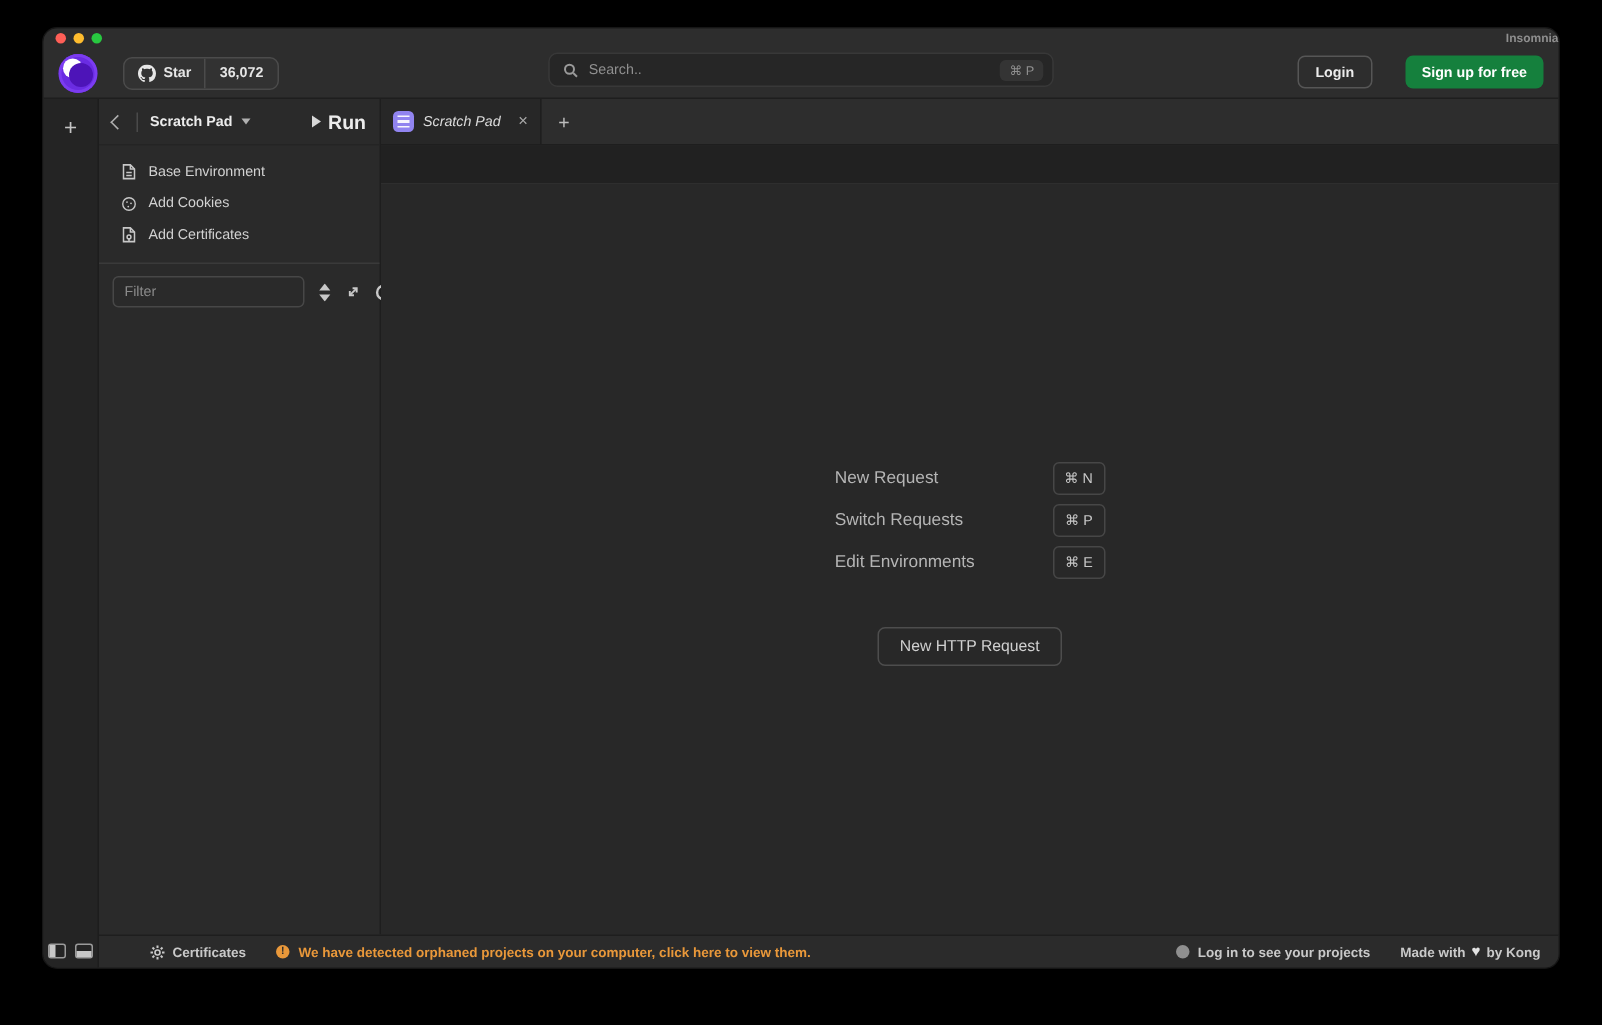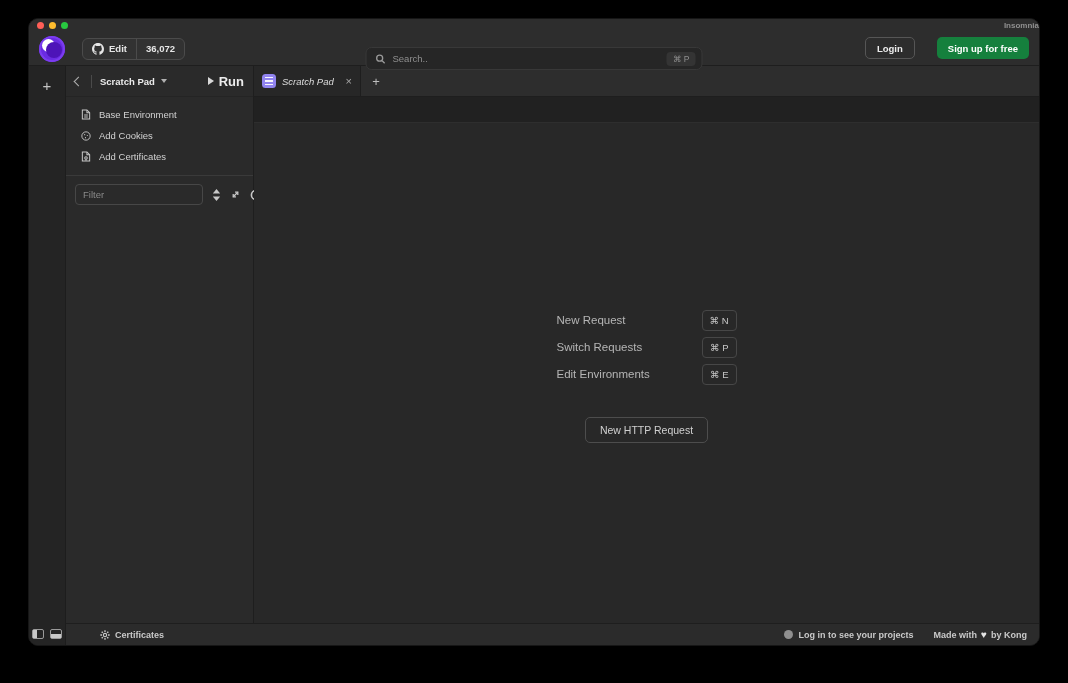--- a/index.html
+++ b/index.html
@@ -171,7 +171,7 @@
         <svg width="12" height="12" viewBox="0 0 16 16" fill="#e6e6e6">
             <path d="M8 0C3.58 0 0 3.58 0 8c0 3.54 2.29 6.53 5.47 7.59.4.07.55-.17.55-.38 0-.19-.01-.82-.01-1.49-2.01.37-2.53-.49-2.69-.94-.09-.23-.48-.94-.82-1.13-.28-.15-.68-.52-.01-.53.63-.01 1.08.58 1.23.82.72 1.21 1.87.87 2.33.66.07-.52.28-.87.51-1.07-1.78-.2-3.64-.89-3.64-3.95 0-.87.31-1.59.82-2.15-.08-.2-.36-1.02.08-2.12 0 0 .67-.21 2.2.82.64-.18 1.32-.27 2-.27.68 0 1.36.09 2 .27 1.53-1.04 2.2-.82 2.2-.82.44 1.1.16 1.92.08 2.12.51.56.82 1.27.82 2.15 0 3.07-1.87 3.75-3.65 3.95.29.25.54.73.54 1.48 0 1.07-.01 1.93-.01 2.2 0 .21.15.46.55.38A8.01 8.01 0 0 0 16 8c0-4.42-3.58-8-8-8z"></path>
           </svg>
-        <span>Edit</span>
+        <span>Star</span>
       </span>
       <span class="gh-seg">
         <span>36,072</span>

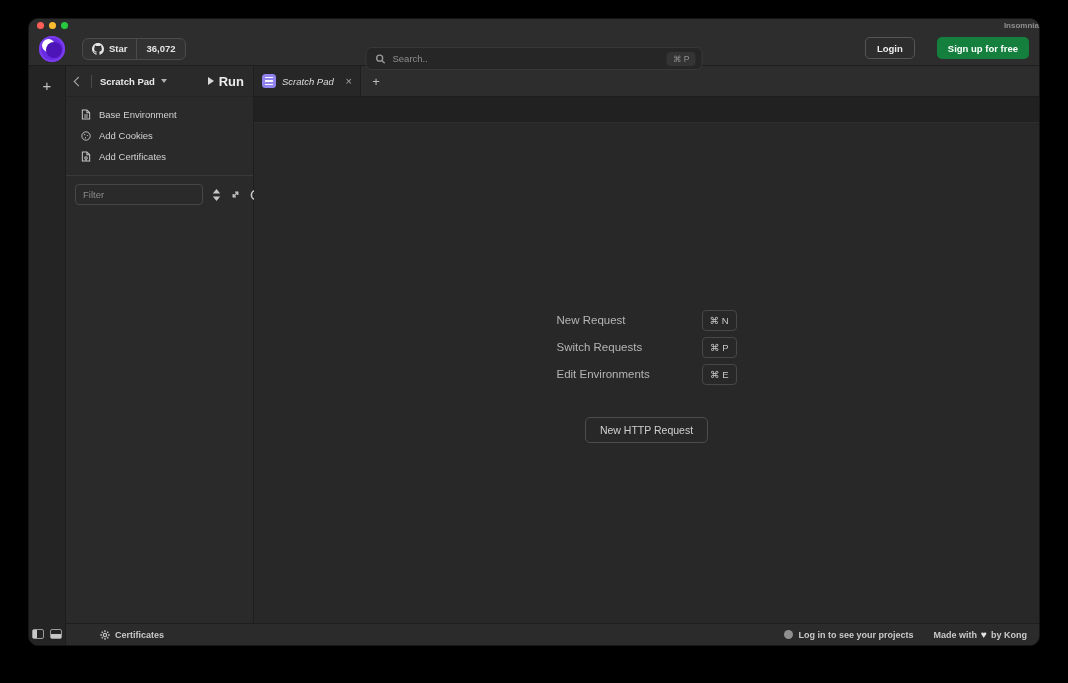--- a/index.html
+++ b/index.html
@@ -35,7 +35,7 @@
   .gh-seg { display:flex; align-items:center; gap:5px; padding:0 9px; height:100%;
     font-size:9.5px; font-weight:700; color:#e6e6e6; }
   .gh-seg + .gh-seg { border-left:1px solid #4b4b4b; }
-  .search-wrap { position:absolute; left:50%; transform:translateX(-50%); top:15px;
+  .search-wrap { position:absolute; left:50%; transform:translateX(-50%); top:3px;
     width:337px; height:23px; background:#262626; border:1px solid #383838;
     border-radius:6px; display:flex; align-items:center; padding:0 6px 0 9px; }
   .search-wrap input { flex:1; background:transparent; border:none; outline:none;

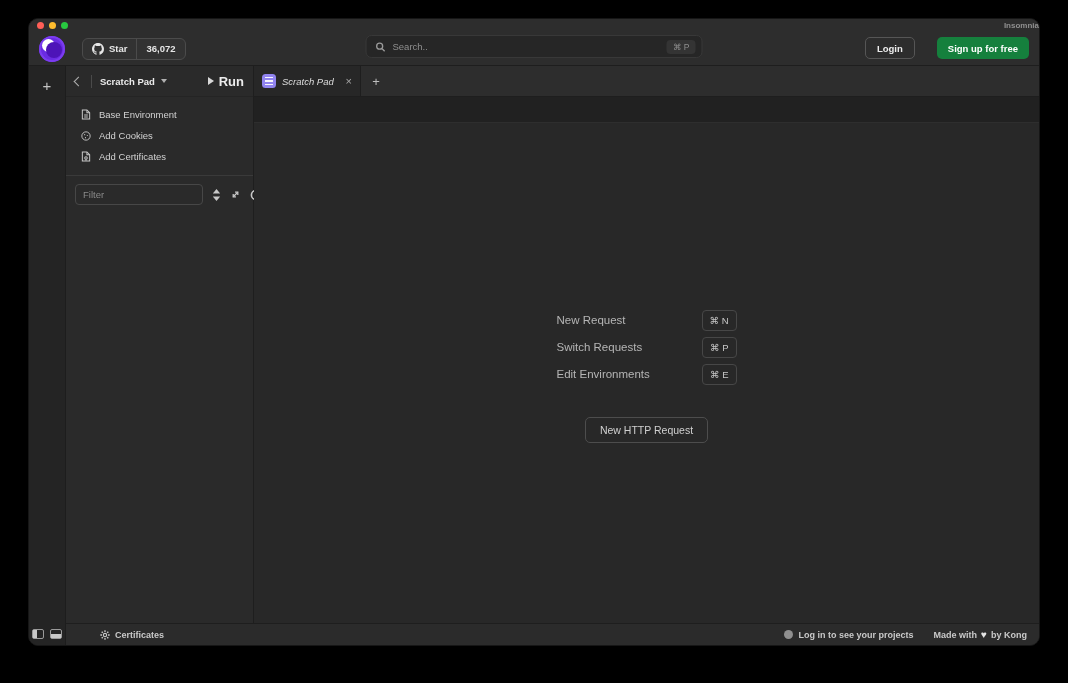--- a/index.html
+++ b/index.html
@@ -329,6 +329,10 @@
             </svg>
           <span>Certificates</span>
         </button>
+        <div class="warn-group">
+          <span class="warn-dot">!</span>
+          <span class="warn-text">We have detected orphaned projects on your computer, click here to view them.</span>
+        </div>
         <div class="status-right">
           <div class="login-hint">
             <span class="login-dot"></span>

